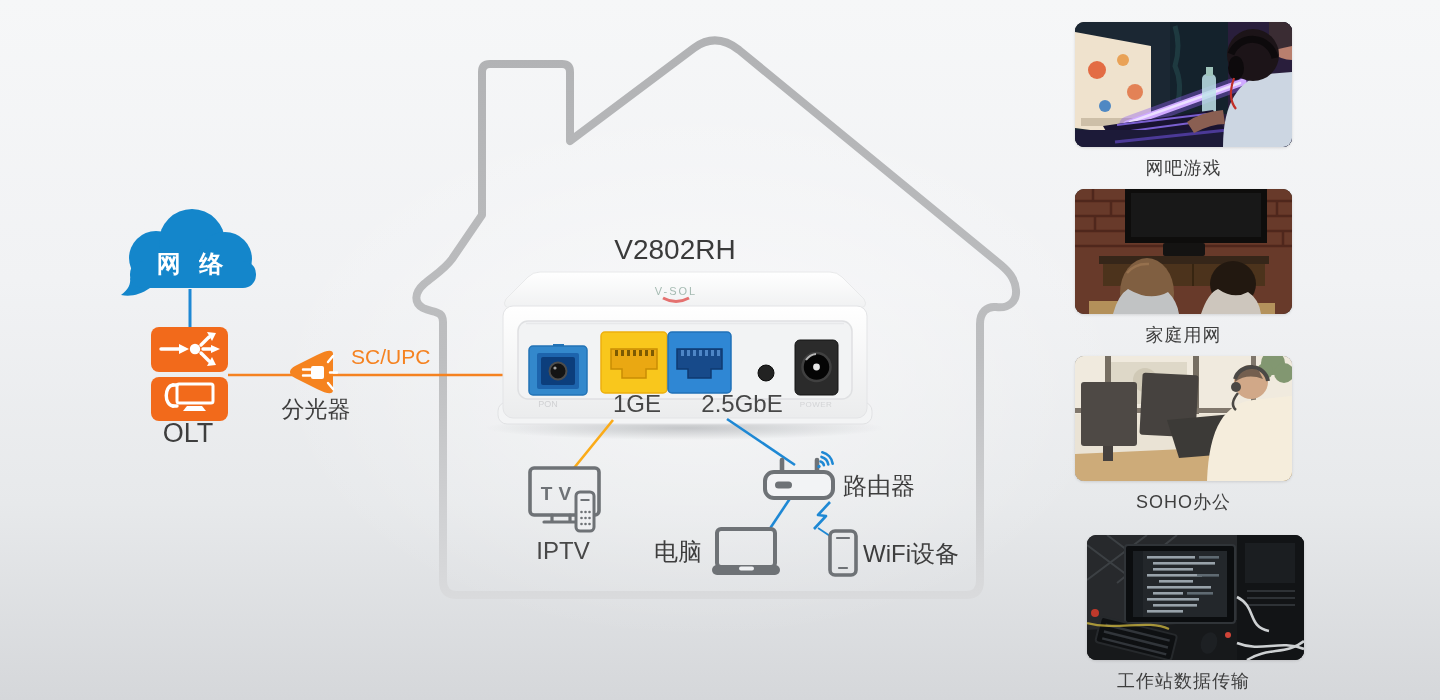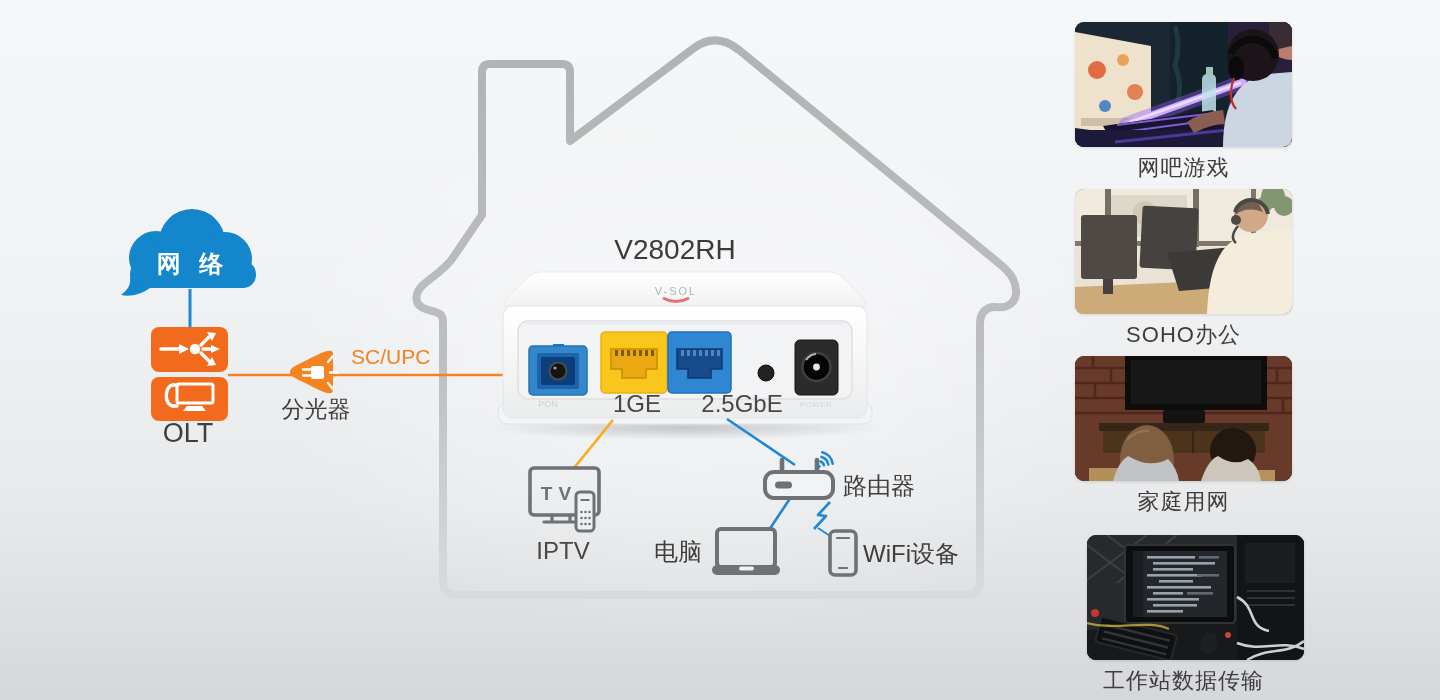--- a/index.html
+++ b/index.html
@@ -15,7 +15,7 @@
   .thumb{width:217px;height:125px;border-radius:9px;overflow:hidden;background:#222;box-shadow:0 1px 3px rgba(0,0,0,.12);}
   .thumb svg{display:block;}
   .caption{height:41px;display:flex;align-items:center;justify-content:center;
-    font-size:22px;color:#3e3e3e;letter-spacing:1px;}
+    font-size:18px;color:#3e3e3e;letter-spacing:1px;}
 </style>
 </head>
 <body>

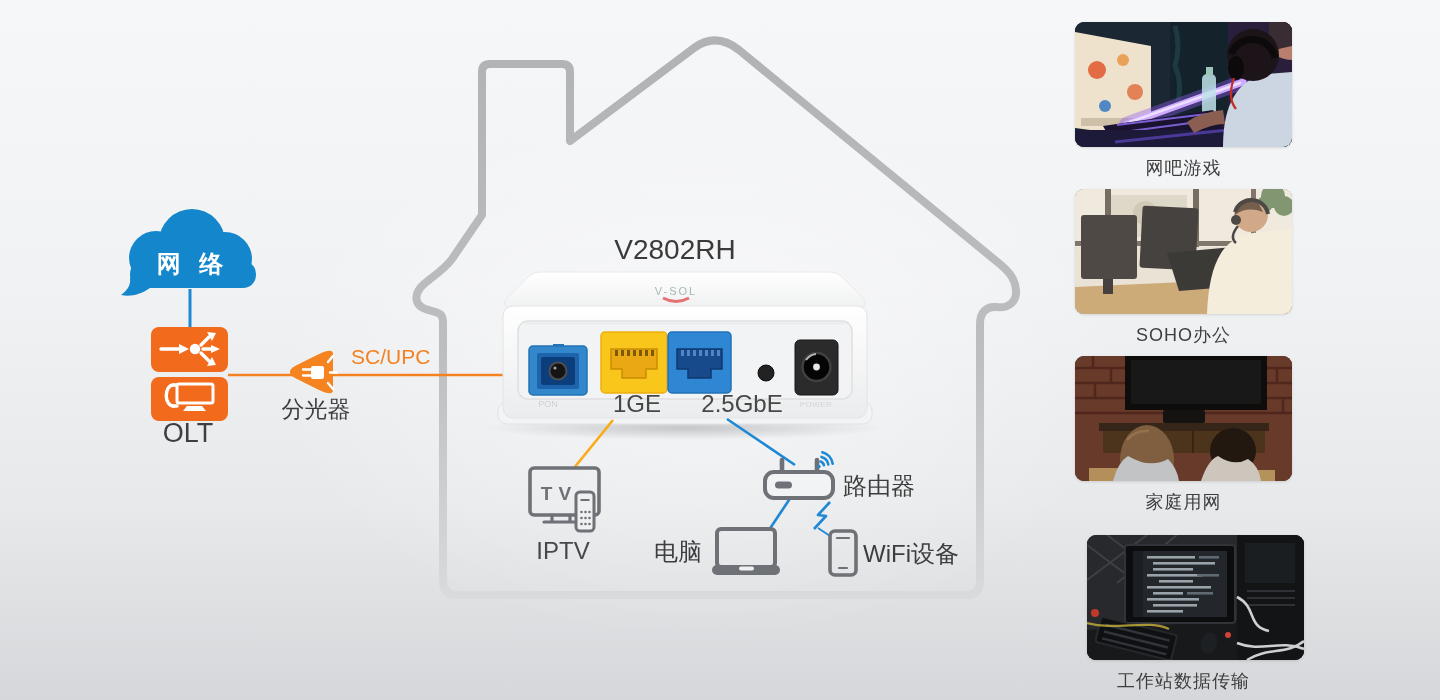--- a/index.html
+++ b/index.html
@@ -265,6 +265,46 @@
   <figure class="card" style="margin:0 0 1px 0">
     <div class="thumb">
       <svg width="217" height="125" viewBox="0 0 217 125">
+        <rect width="217" height="125" fill="#74402f"></rect>
+        <g stroke="#572b1f" stroke-width="2.5">
+          <line x1="0" y1="12" x2="217" y2="12"></line>
+              <line x1="0" y1="27" x2="217" y2="27"></line>
+          <line x1="0" y1="42" x2="217" y2="42"></line>
+              <line x1="0" y1="57" x2="217" y2="57"></line>
+          <line x1="18" y1="0" x2="18" y2="12"></line>
+              <line x1="36" y1="12" x2="36" y2="27"></line>
+          <line x1="20" y1="27" x2="20" y2="42"></line>
+              <line x1="202" y1="12" x2="202" y2="27"></line>
+          <line x1="208" y1="42" x2="208" y2="57"></line>
+        </g>
+        <rect x="50" y="0" width="142" height="54" fill="#0d0d0d"></rect>
+        <rect x="56" y="4" width="130" height="44" fill="#181a1b"></rect>
+        <rect x="88" y="54" width="42" height="13" rx="2" fill="#141414"></rect>
+        <rect x="24" y="67" width="170" height="8" fill="#3b2a1c"></rect>
+        <rect x="56" y="75" width="20" height="11" fill="#241a10"></rect>
+        <rect x="126" y="75" width="24" height="11" fill="#1c140c"></rect>
+        <rect x="28" y="75" width="162" height="22" fill="#54381f"></rect>
+        <g stroke="#3c2813" stroke-width="2">
+          <line x1="70" y1="75" x2="70" y2="97"></line>
+              <line x1="118" y1="75" x2="118" y2="97"></line>
+              <line x1="162" y1="75" x2="162" y2="97"></line>
+        </g>
+        <path d="M14,112 h42 v13 h-42 z" fill="#c9a266"></path>
+        <path d="M150,114 h50 v11 h-50 z" fill="#caa468"></path>
+        <ellipse cx="72" cy="104" rx="27" ry="35" fill="#8f6a49"></ellipse>
+        <path d="M52,84 q8,-10 22,-9" stroke="#a87f58" stroke-width="2.5" fill="none"></path>
+        <path d="M38,125 q5,-19 15,-25 q22,13 40,3 q9,9 11,22 z" fill="#d9dcdf"></path>
+        <circle cx="158" cy="95" r="23" fill="#241a12"></circle>
+        <path d="M126,125 q7,-21 17,-25 q16,11 30,3 q11,7 13,22 z" fill="#e6e0d6"></path>
+        <rect width="217" height="125" fill="#1a0d08" opacity="0.12"></rect>
+      </svg>
+    </div>
+    <figcaption class="caption">家庭用网</figcaption>
+  </figure>
+
+  <figure class="card" style="margin:0 0 1px 0">
+    <div class="thumb">
+      <svg width="217" height="125" viewBox="0 0 217 125">
         <rect width="217" height="125" fill="#e7e0d2"></rect>
         <rect x="0" y="0" width="217" height="58" fill="#eee8dc"></rect>
         <rect x="36" y="6" width="76" height="42" fill="#d9d3c2"></rect>
@@ -298,46 +338,6 @@
     <figcaption class="caption">SOHO办公</figcaption>
   </figure>
 
-  <figure class="card" style="margin:0 0 1px 0">
-    <div class="thumb">
-      <svg width="217" height="125" viewBox="0 0 217 125">
-        <rect width="217" height="125" fill="#74402f"></rect>
-        <g stroke="#572b1f" stroke-width="2.5">
-          <line x1="0" y1="12" x2="217" y2="12"></line>
-              <line x1="0" y1="27" x2="217" y2="27"></line>
-          <line x1="0" y1="42" x2="217" y2="42"></line>
-              <line x1="0" y1="57" x2="217" y2="57"></line>
-          <line x1="18" y1="0" x2="18" y2="12"></line>
-              <line x1="36" y1="12" x2="36" y2="27"></line>
-          <line x1="20" y1="27" x2="20" y2="42"></line>
-              <line x1="202" y1="12" x2="202" y2="27"></line>
-          <line x1="208" y1="42" x2="208" y2="57"></line>
-        </g>
-        <rect x="50" y="0" width="142" height="54" fill="#0d0d0d"></rect>
-        <rect x="56" y="4" width="130" height="44" fill="#181a1b"></rect>
-        <rect x="88" y="54" width="42" height="13" rx="2" fill="#141414"></rect>
-        <rect x="24" y="67" width="170" height="8" fill="#3b2a1c"></rect>
-        <rect x="56" y="75" width="20" height="11" fill="#241a10"></rect>
-        <rect x="126" y="75" width="24" height="11" fill="#1c140c"></rect>
-        <rect x="28" y="75" width="162" height="22" fill="#54381f"></rect>
-        <g stroke="#3c2813" stroke-width="2">
-          <line x1="70" y1="75" x2="70" y2="97"></line>
-              <line x1="118" y1="75" x2="118" y2="97"></line>
-              <line x1="162" y1="75" x2="162" y2="97"></line>
-        </g>
-        <path d="M14,112 h42 v13 h-42 z" fill="#c9a266"></path>
-        <path d="M150,114 h50 v11 h-50 z" fill="#caa468"></path>
-        <ellipse cx="72" cy="104" rx="27" ry="35" fill="#8f6a49"></ellipse>
-        <path d="M52,84 q8,-10 22,-9" stroke="#a87f58" stroke-width="2.5" fill="none"></path>
-        <path d="M38,125 q5,-19 15,-25 q22,13 40,3 q9,9 11,22 z" fill="#d9dcdf"></path>
-        <circle cx="158" cy="95" r="23" fill="#241a12"></circle>
-        <path d="M126,125 q7,-21 17,-25 q16,11 30,3 q11,7 13,22 z" fill="#e6e0d6"></path>
-        <rect width="217" height="125" fill="#1a0d08" opacity="0.12"></rect>
-      </svg>
-    </div>
-    <figcaption class="caption">家庭用网</figcaption>
-  </figure>
-
   <figure class="card" style="margin:12px">
     <div class="thumb">
       <svg width="217" height="125" viewBox="0 0 217 125">

